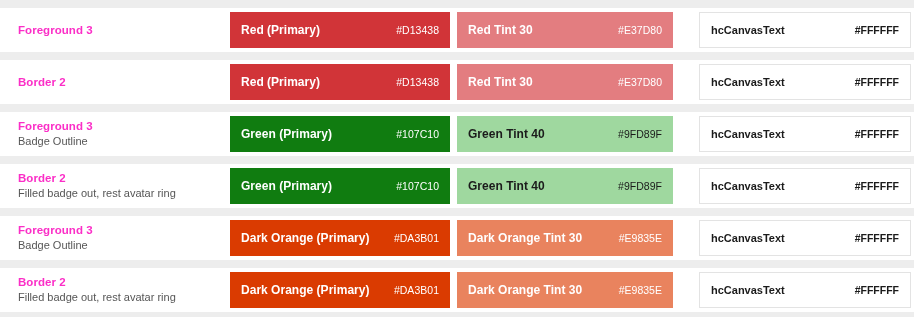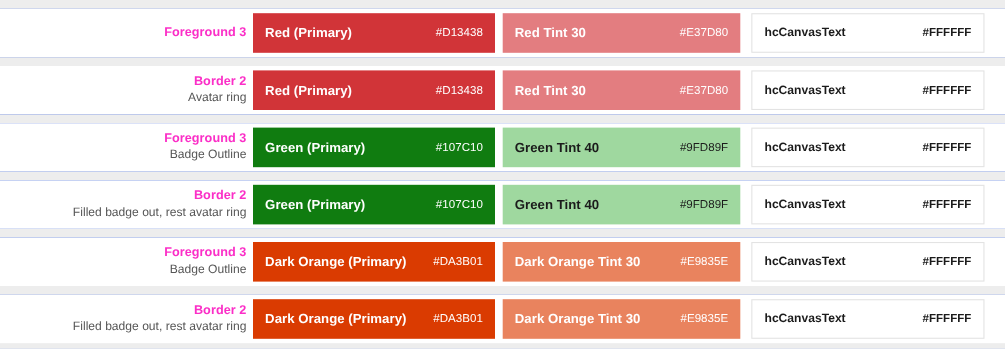--- a/index.html
+++ b/index.html
@@ -18,8 +18,7 @@
     width: 914px;
     height: 302px;
     position: relative;
-    background: #1d4ed8;
-    text-align: right;
+    background: #a3a3a3;
   }
 
   .sep {

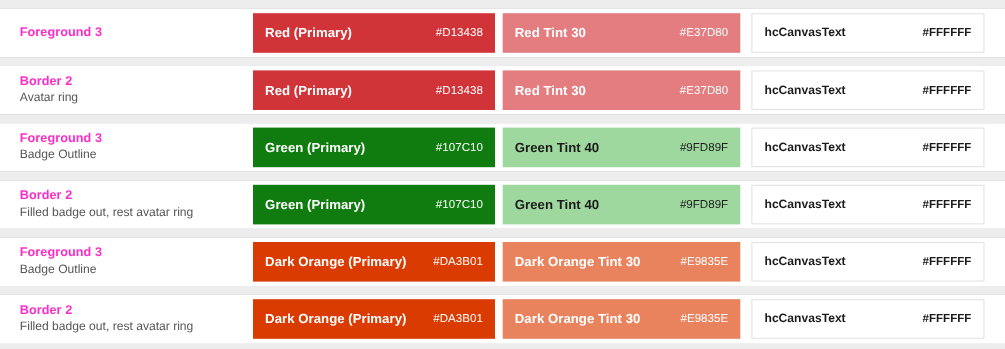--- a/index.html
+++ b/index.html
@@ -80,7 +80,7 @@
   }
   .sw-tint {
     width: 216px;
-    margin-right: 10px;
+    margin-right: 26px;
   }
   .sw-name {
     font-size: 12px;

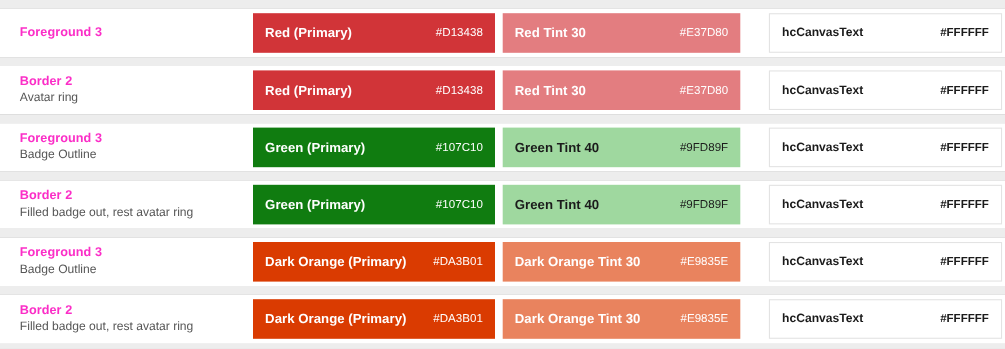--- a/index.html
+++ b/index.html
@@ -147,7 +147,6 @@
     <div class="row" style="background: rgb(255, 255, 255);">
       <div class="c-token">
         <div class="token-name" style="color: rgb(251, 46, 199);">Border 2</div>
-        <div class="token-desc" style="color: rgb(86, 86, 86);">Avatar ring</div>
       </div>
       <div class="c-swatch sw-primary" style="background: rgb(209, 52, 56);">
         <span class="sw-name" style="color: rgb(255, 255, 255);">Red (Primary)</span>

